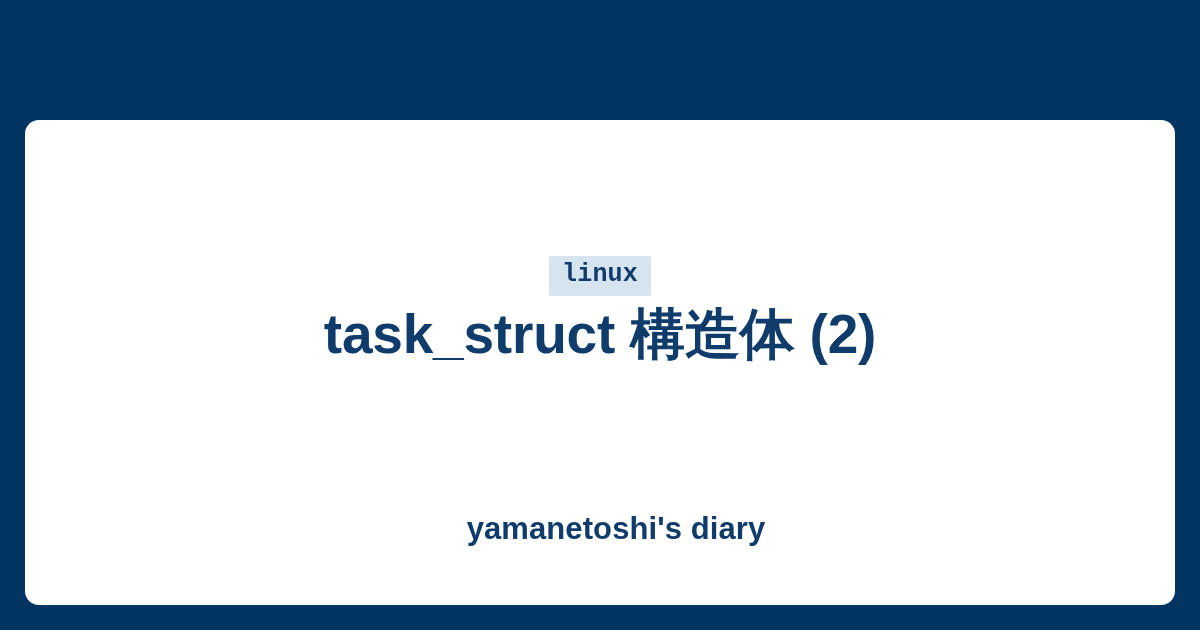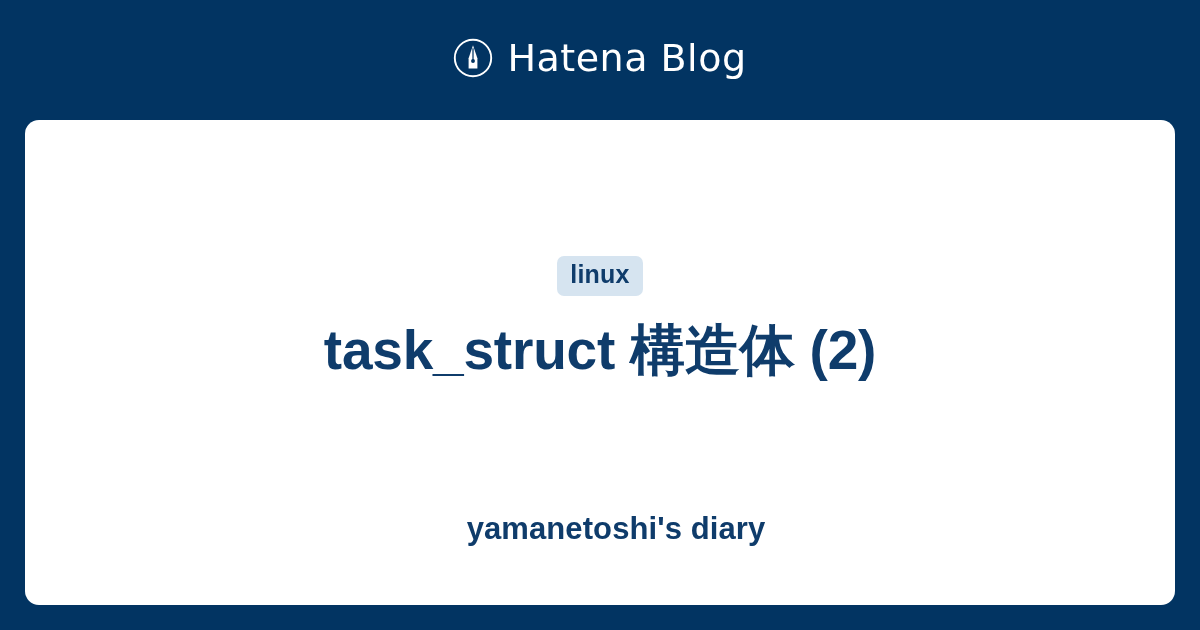--- a/index.html
+++ b/index.html
@@ -136,15 +136,6 @@
 
 <div class="og-card-wrap">
 
-  <div class="brand-header">
-    <svg class="brand-logo-icon" viewBox="0 0 40 40" aria-hidden="true">
-      <circle cx="20" cy="20" r="18.2" fill="none" stroke="#ffffff" stroke-width="1.9"></circle>
-      <path d="M20 7.3 L24.4 20.2 L24.4 30.6 L15.6 30.6 L15.6 20.2 Z" fill="#ffffff"></path>
-      <path d="M20 10.2 L20 22.6" stroke="#023462" stroke-width="1.25" fill="none"></path>
-      <circle cx="20" cy="23.0" r="1.95" fill="#023462"></circle>
-    </svg>
-    <div class="brand-name">Hatena Blog</div>
-  </div>
 
   <div class="entry-card">
     <div class="card-inner">

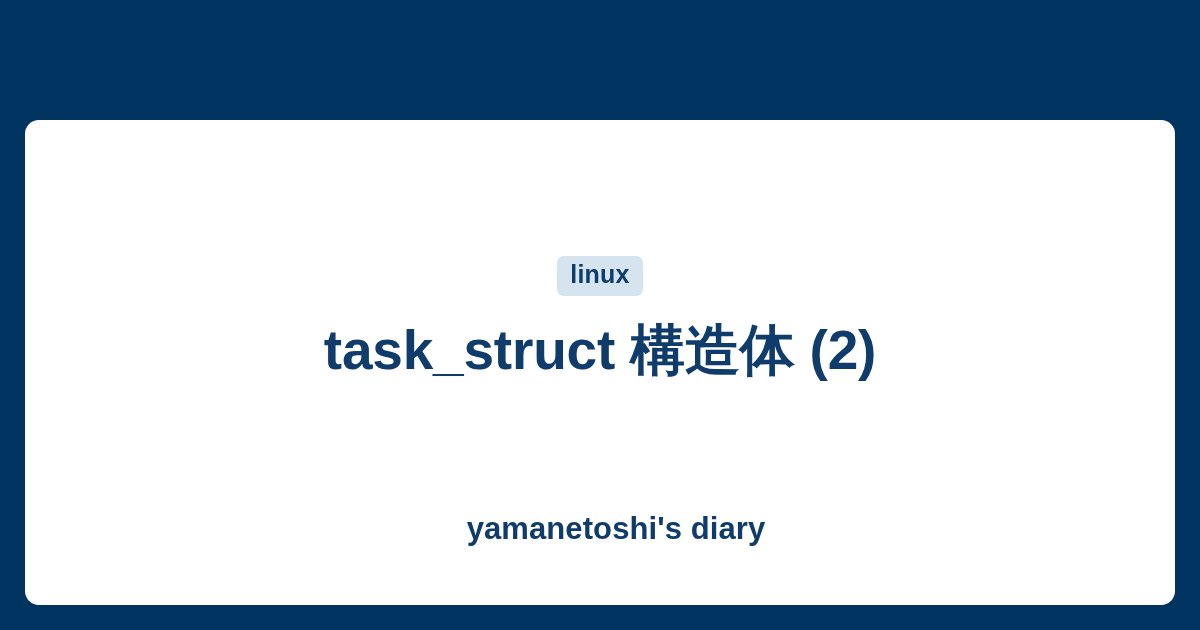--- a/index.html
+++ b/index.html
@@ -96,11 +96,12 @@
     color: #0f3c6b;
     font-size: 25px;
     font-weight: bold;
-    border-radius: 7px;
+    border-radius: 2px;
     padding: 5px 13px 7px 13px;
     line-height: 1.1;
     white-space: nowrap;
     letter-spacing: 0.2px;
+    font-family: Liberation Mono, monospace;
   }
 
   

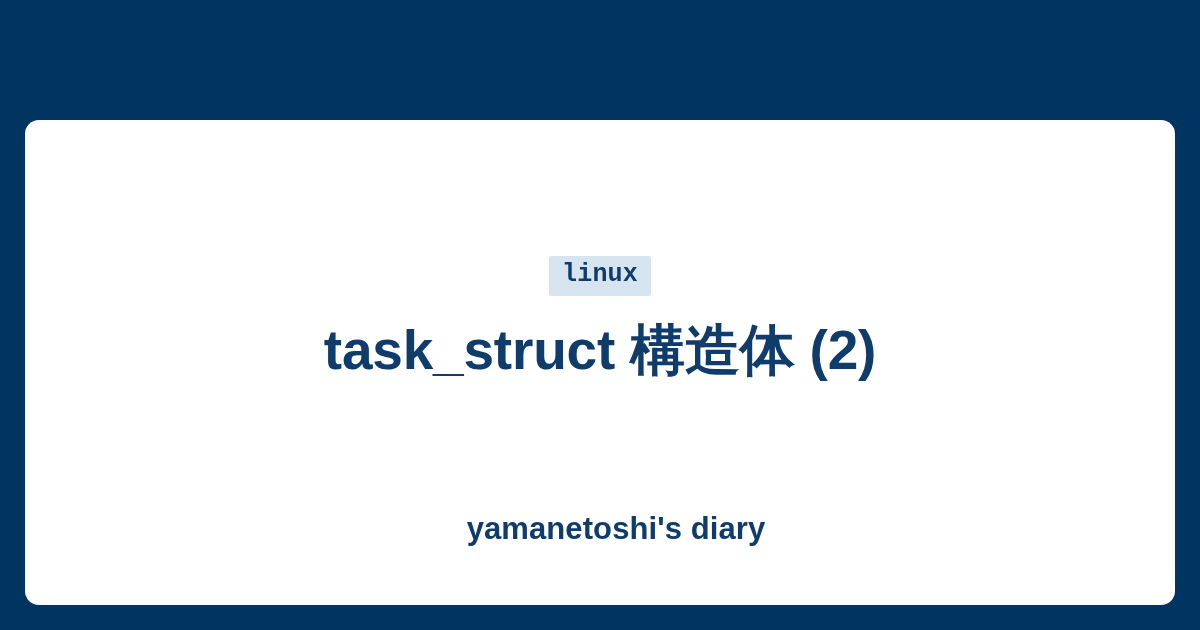--- a/index.html
+++ b/index.html
@@ -106,7 +106,7 @@
 
   
   .entry-title {
-    margin-top: 22px;
+    margin-top: 6px;
     color: #0f3c6b;
     font-size: 55px;
     font-weight: bold;

